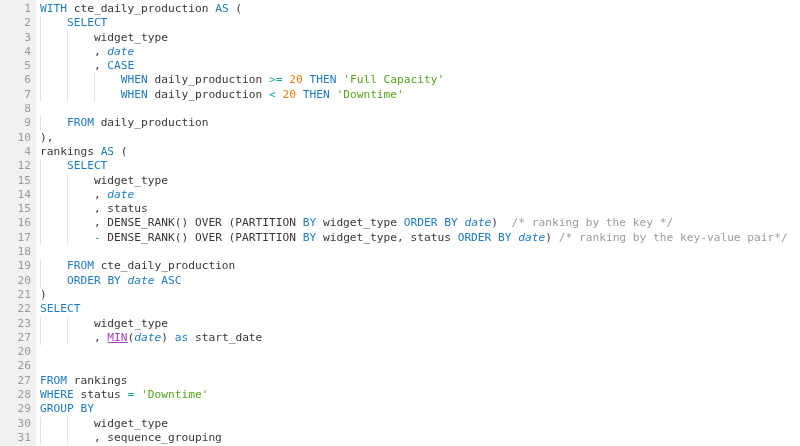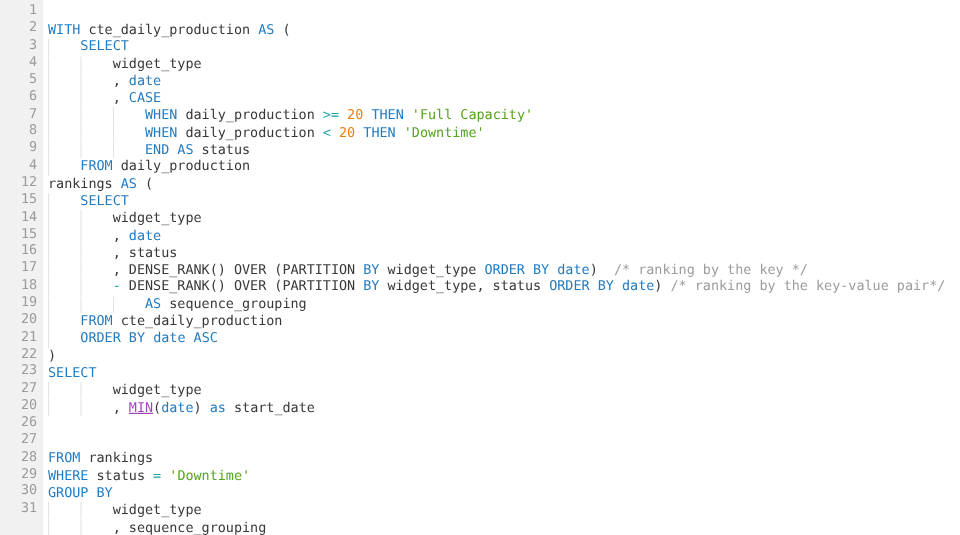--- a/index.html
+++ b/index.html
@@ -20,7 +20,7 @@
     color:var(--line_number);
     user-select:none;
   }
-  .lc{padding-left:4px;white-space:pre;color:var(--default_text);margin-top:16px;}
+  .lc{padding-left:4px;white-space:pre;color:var(--default_text);}
   .g{display:inline-block;width:4ch;height:14.3px;vertical-align:top;
      box-shadow:inset 1px 0 0 var(--indent_guide);}
   .k{color:var(--keyword);}

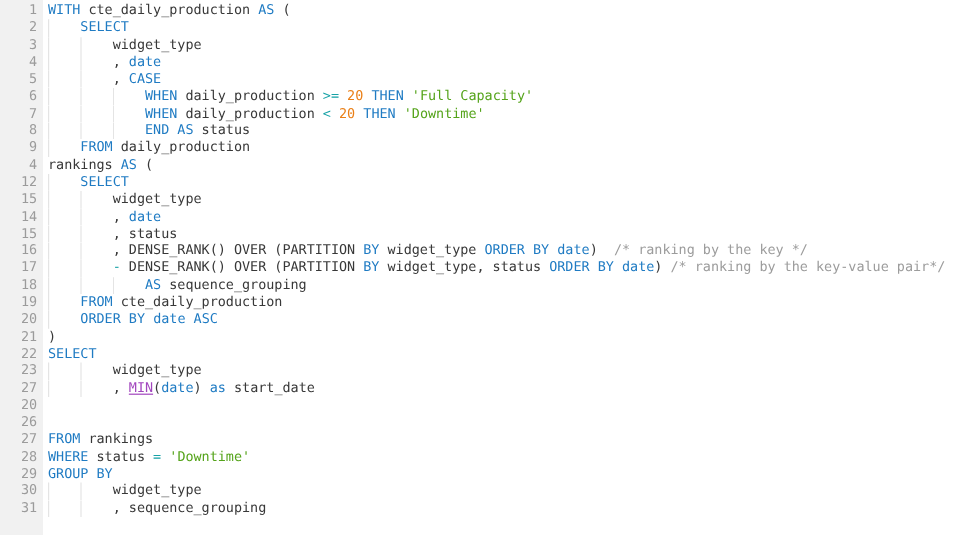--- a/index.html
+++ b/index.html
@@ -30,7 +30,7 @@
   .o{color:var(--operator);}
   .f{color:var(--function);text-decoration:underline;}
   .c{color:var(--comment);}
-  .t{color:var(--datatype);}
+  .t{color:var(--datatype);font-style:italic;}
 </style>
 </head>
 <body>

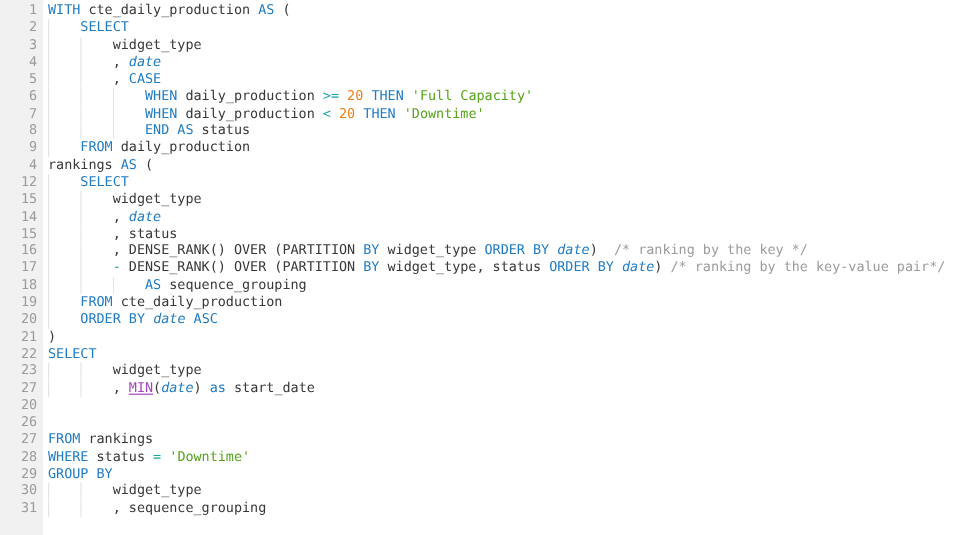--- a/index.html
+++ b/index.html
@@ -67,7 +67,6 @@
       </div>
       <div class="line">
         <span class="ln">8</span>
-        <span class="lc"><span class="g"></span><span class="g"></span><span class="g"></span><span class="k">END</span><span class="d"> </span><span class="k">AS</span><span class="d"> status</span></span>
       </div>
       <div class="line">
         <span class="ln">9</span>

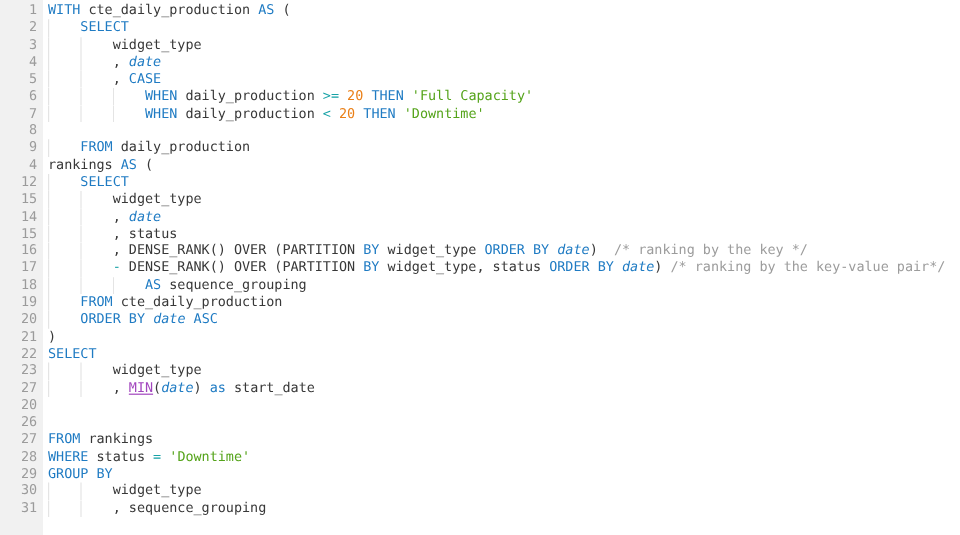--- a/index.html
+++ b/index.html
@@ -71,6 +71,10 @@
       <div class="line">
         <span class="ln">9</span>
         <span class="lc"><span class="g"></span><span class="k">FROM</span><span class="d"> daily_production</span></span>
+      </div>
+      <div class="line">
+        <span class="ln">10</span>
+        <span class="lc"><span class="d">),</span></span>
       </div>
       <div class="line">
         <span class="ln">4</span>

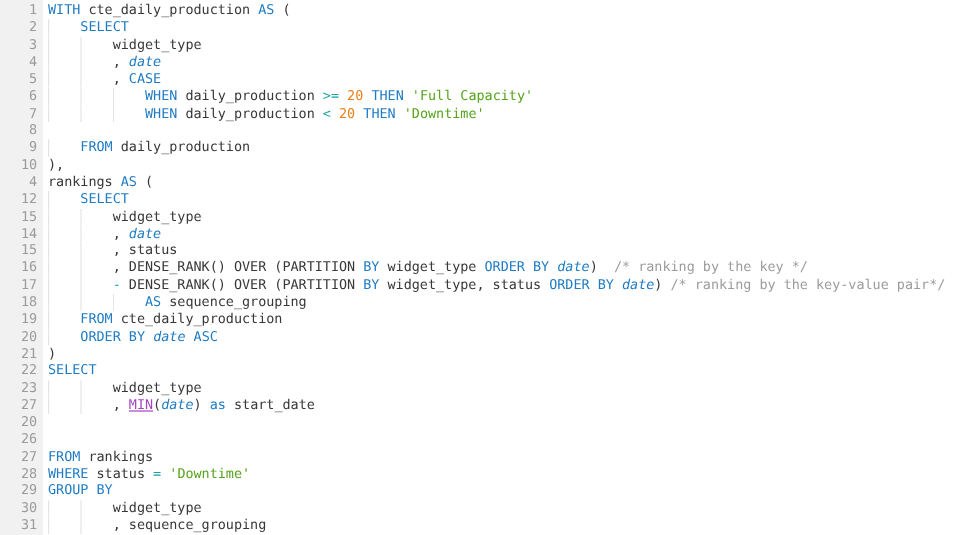--- a/index.html
+++ b/index.html
@@ -106,7 +106,6 @@
       </div>
       <div class="line">
         <span class="ln">18</span>
-        <span class="lc"><span class="g"></span><span class="g"></span><span class="g"></span><span class="k">AS</span><span class="d"> sequence_grouping</span></span>
       </div>
       <div class="line">
         <span class="ln">19</span>

